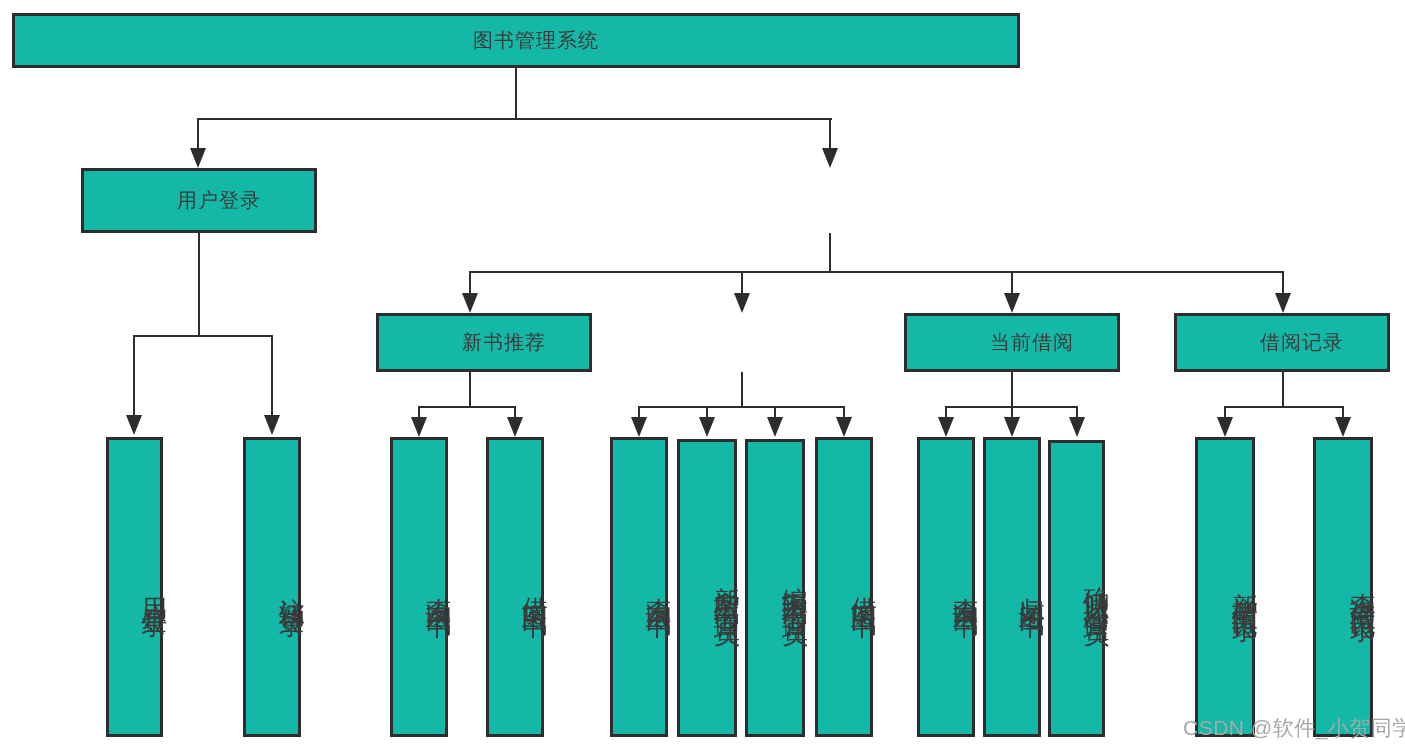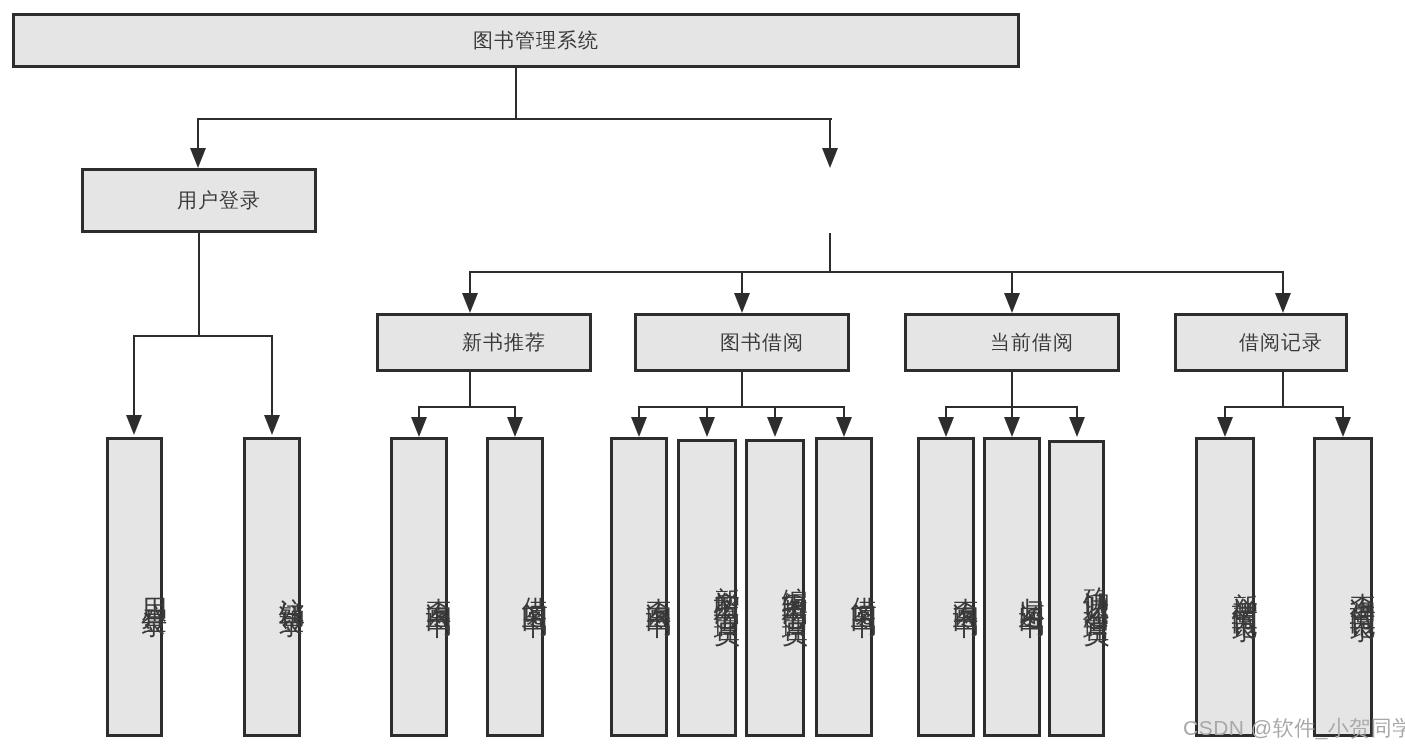--- a/index.html
+++ b/index.html
@@ -10,7 +10,7 @@
   }
   .box {
     position:absolute; box-sizing:border-box;
-    border:3px solid #2d2d2d; background:#e5e5e5; color:#3a3a3a;
+    border:3px solid #2d2d2d; background:#14b8a6; color:#3a3a3a;
     display:flex; align-items:center; justify-content:center;padding-left:40px;
   }
   .box.h { font-size:20px; letter-spacing:1px; }

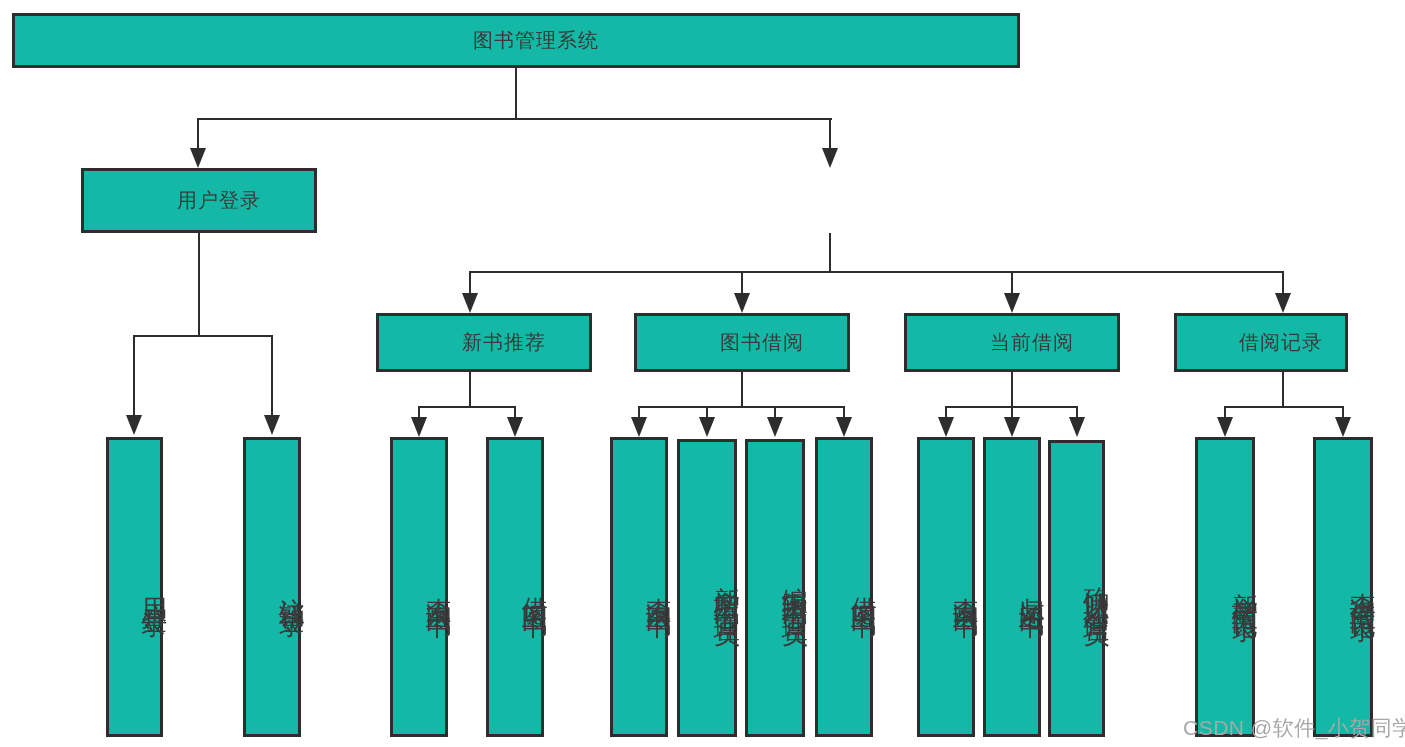--- a/index.html
+++ b/index.html
@@ -44,9 +44,6 @@
 
   <div class="box h" style="left:376px; top:313px; width:216px; height:59px;">
     <span>新书推荐</span>
-  </div>
-  <div class="box h" style="left:634px; top:313px; width:216px; height:59px;">
-    <span>图书借阅</span>
   </div>
   <div class="box h" style="left:904px; top:313px; width:216px; height:59px;">
     <span>当前借阅</span>

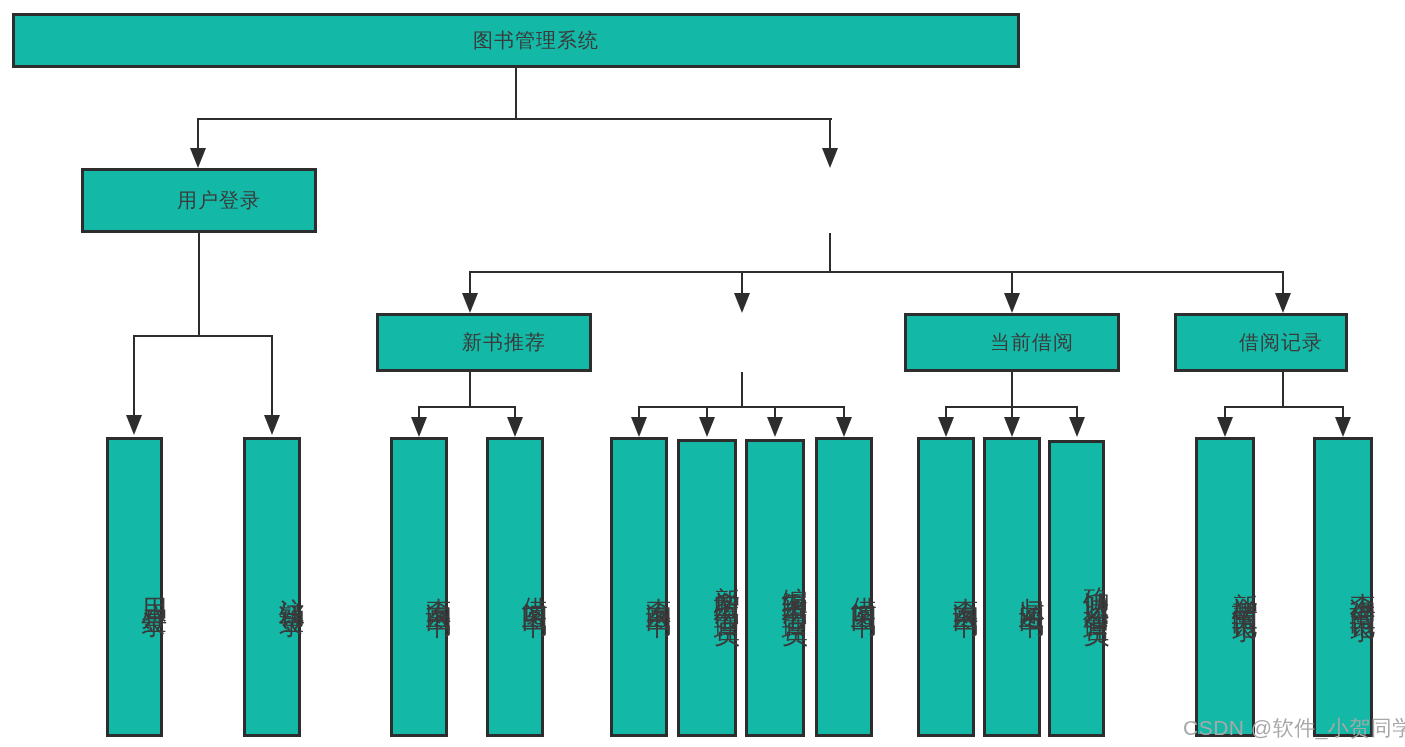--- a/index.html
+++ b/index.html
@@ -48,7 +48,7 @@
   <div class="box h" style="left:904px; top:313px; width:216px; height:59px;">
     <span>当前借阅</span>
   </div>
-  <div class="box h" style="left:1174px; top:313px; width:174px; height:59px;text-align:right;">
+  <div class="box h" style="left:1174px; top:313px; width:216px; height:59px;text-align:right;">
     <span>借阅记录</span>
   </div>
 

